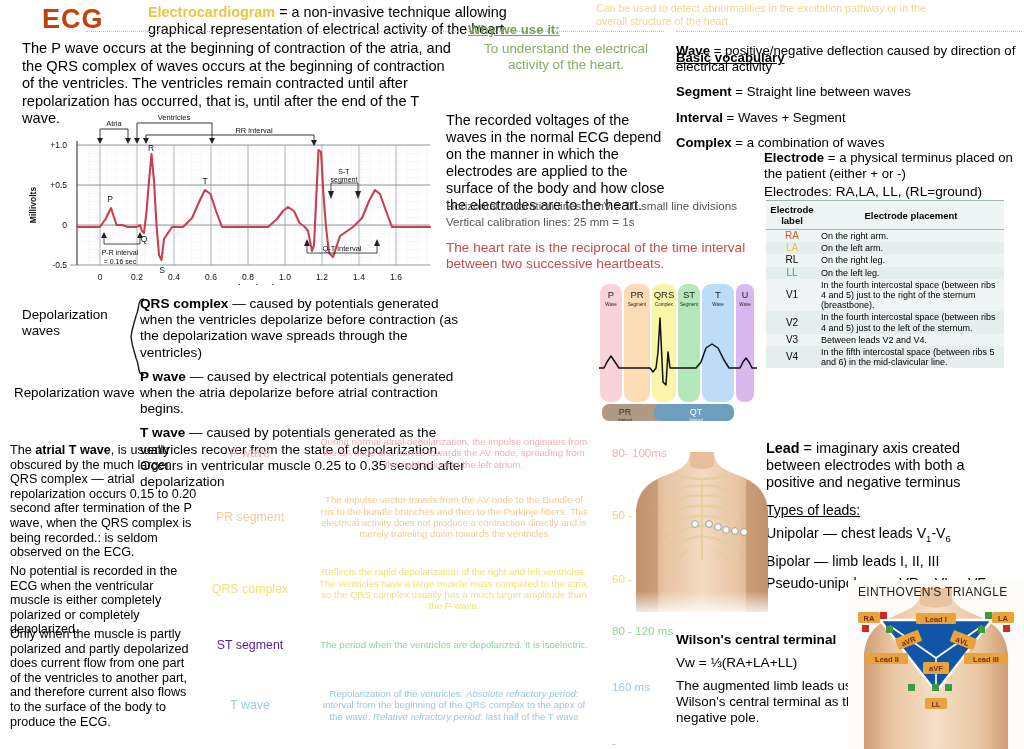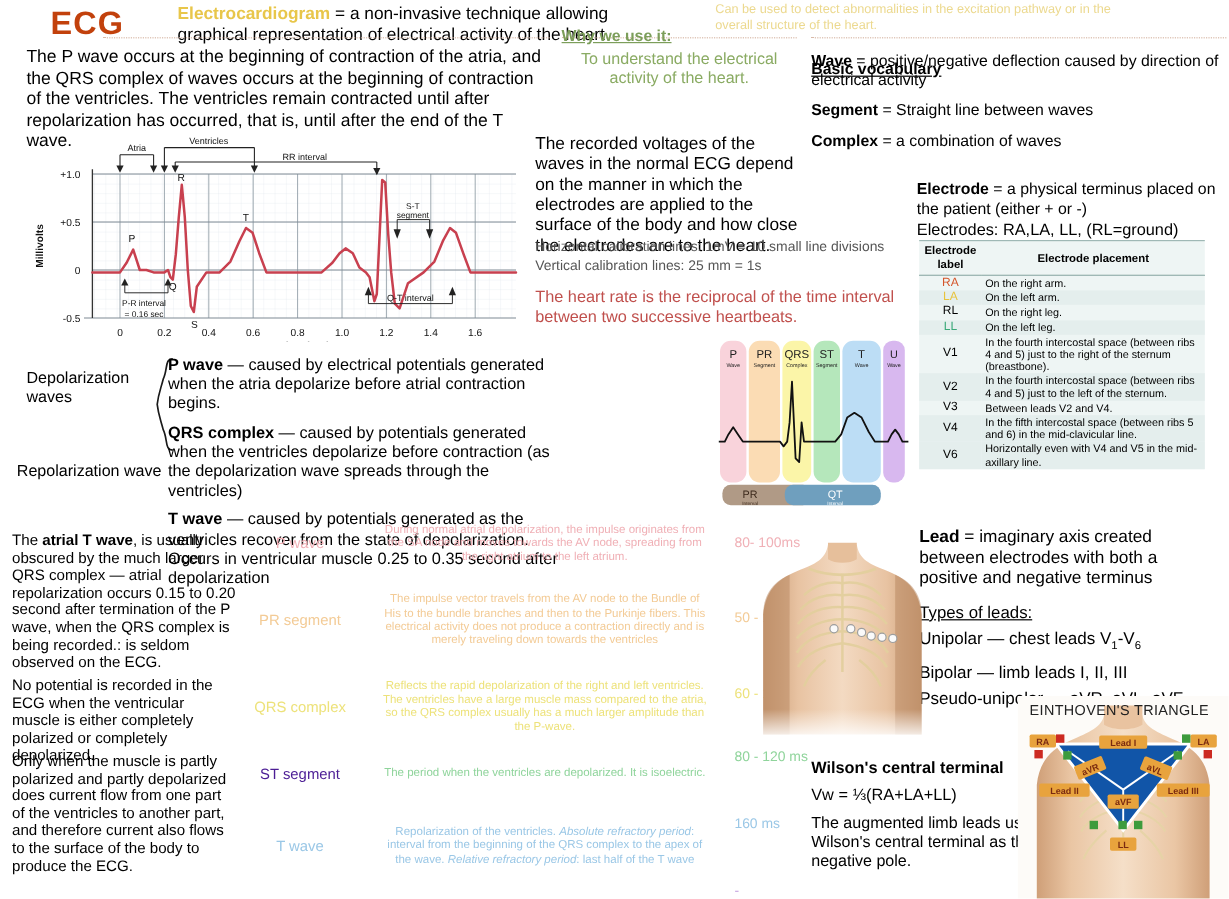--- a/index.html
+++ b/index.html
@@ -136,6 +136,7 @@
   <div class="abs" id="vocab">
     <p><b>Wave</b><span> = positive/negative deflection caused by direction of electrical activity</span></p>
     <p><b>Segment</b><span> = Straight line between waves</span></p>
+    <p><b>Interval</b><span> = Waves + Segment</span></p>
     <p><b>Complex</b><span> = a combination of waves</span></p>
   </div>
 

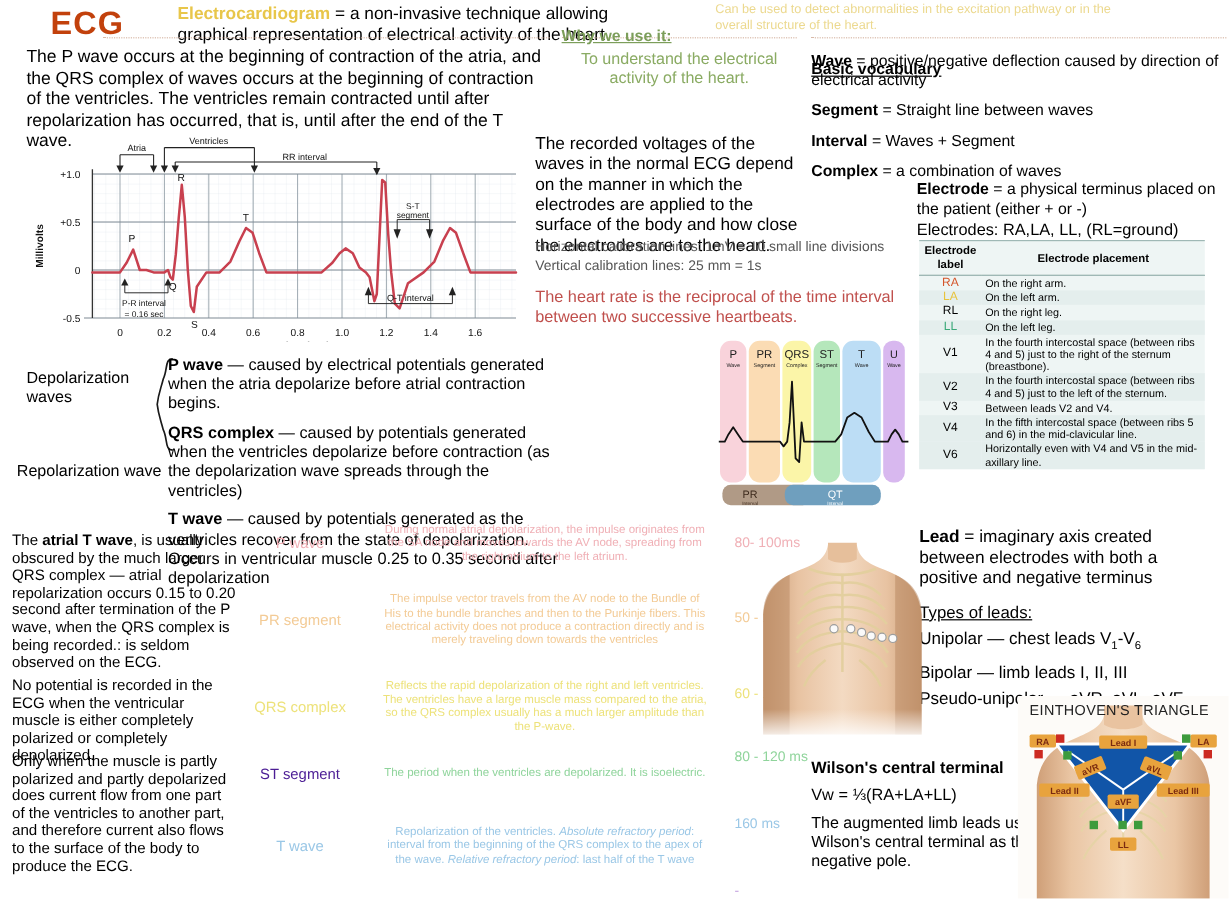--- a/index.html
+++ b/index.html
@@ -342,8 +342,8 @@
   </div>
 
   <div class="abs" id="waves-desc">
+    <div class="wv"><b>QRS complex</b><span> — caused by potentials generated when the ventricles depolarize before contraction (as the depolarization wave spreads through the ventricles)</span></div>
     <div class="wv"><b>P wave</b><span> — caused by electrical potentials generated when the atria depolarize before atrial contraction begins.</span></div>
-    <div class="wv"><b>QRS complex</b><span> — caused by potentials generated when the ventricles depolarize before contraction (as the depolarization wave spreads through the ventricles)</span></div>
     <div class="wv"><b>T wave</b><span> — caused by potentials generated as the ventricles recover from the state of depolarization. Occurs in ventricular muscle 0.25 to 0.35 second after depolarization</span></div>
   </div>
 

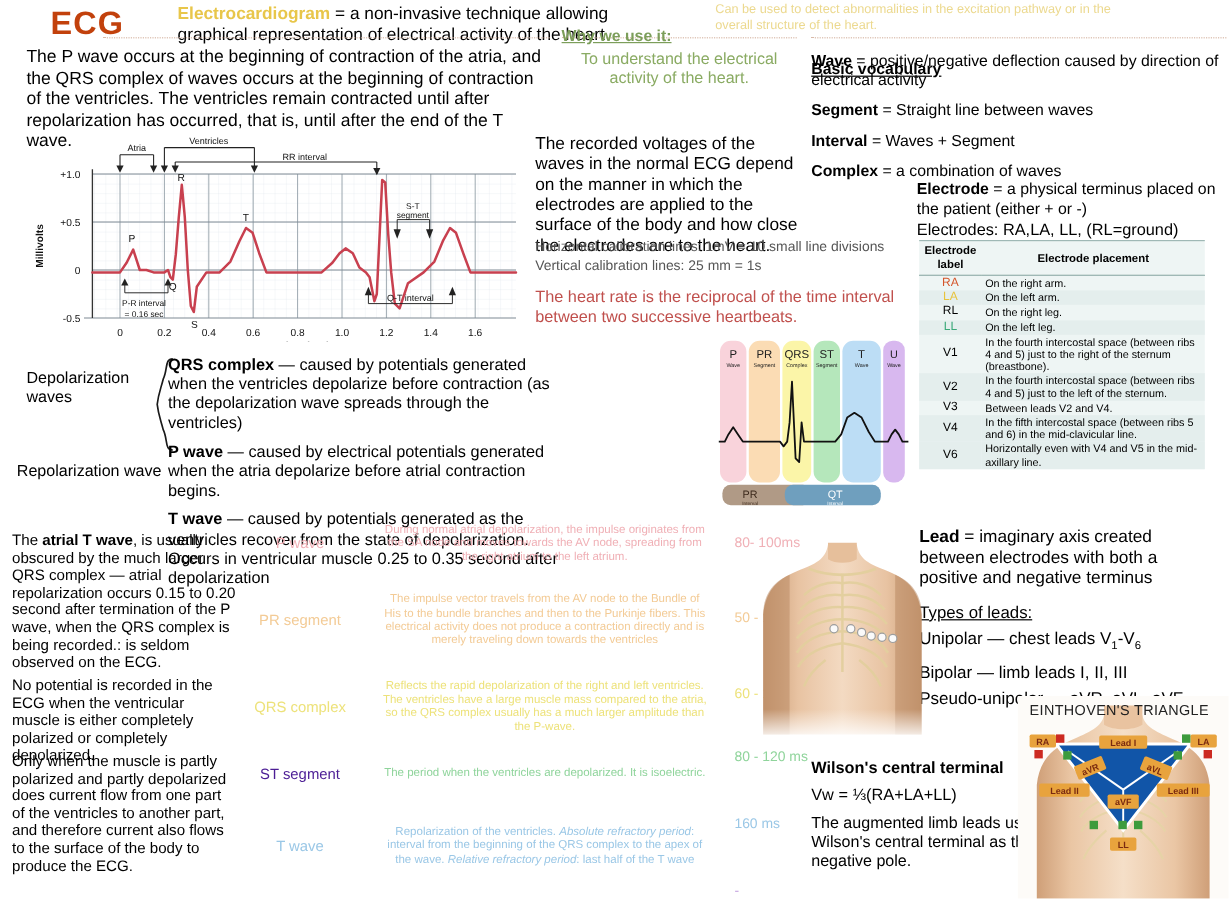--- a/index.html
+++ b/index.html
@@ -314,10 +314,6 @@
         <tr class="alt">
             <td class="lbl">V4</td>
             <td>In the fifth intercostal space (between ribs 5 and 6) in the mid-clavicular line.</td>
-          </tr>
-        <tr class="alt">
-            <td class="lbl">V6</td>
-            <td>Horizontally even with V4 and V5 in the mid-axillary line.</td>
           </tr>
       </tbody>
     </table>

